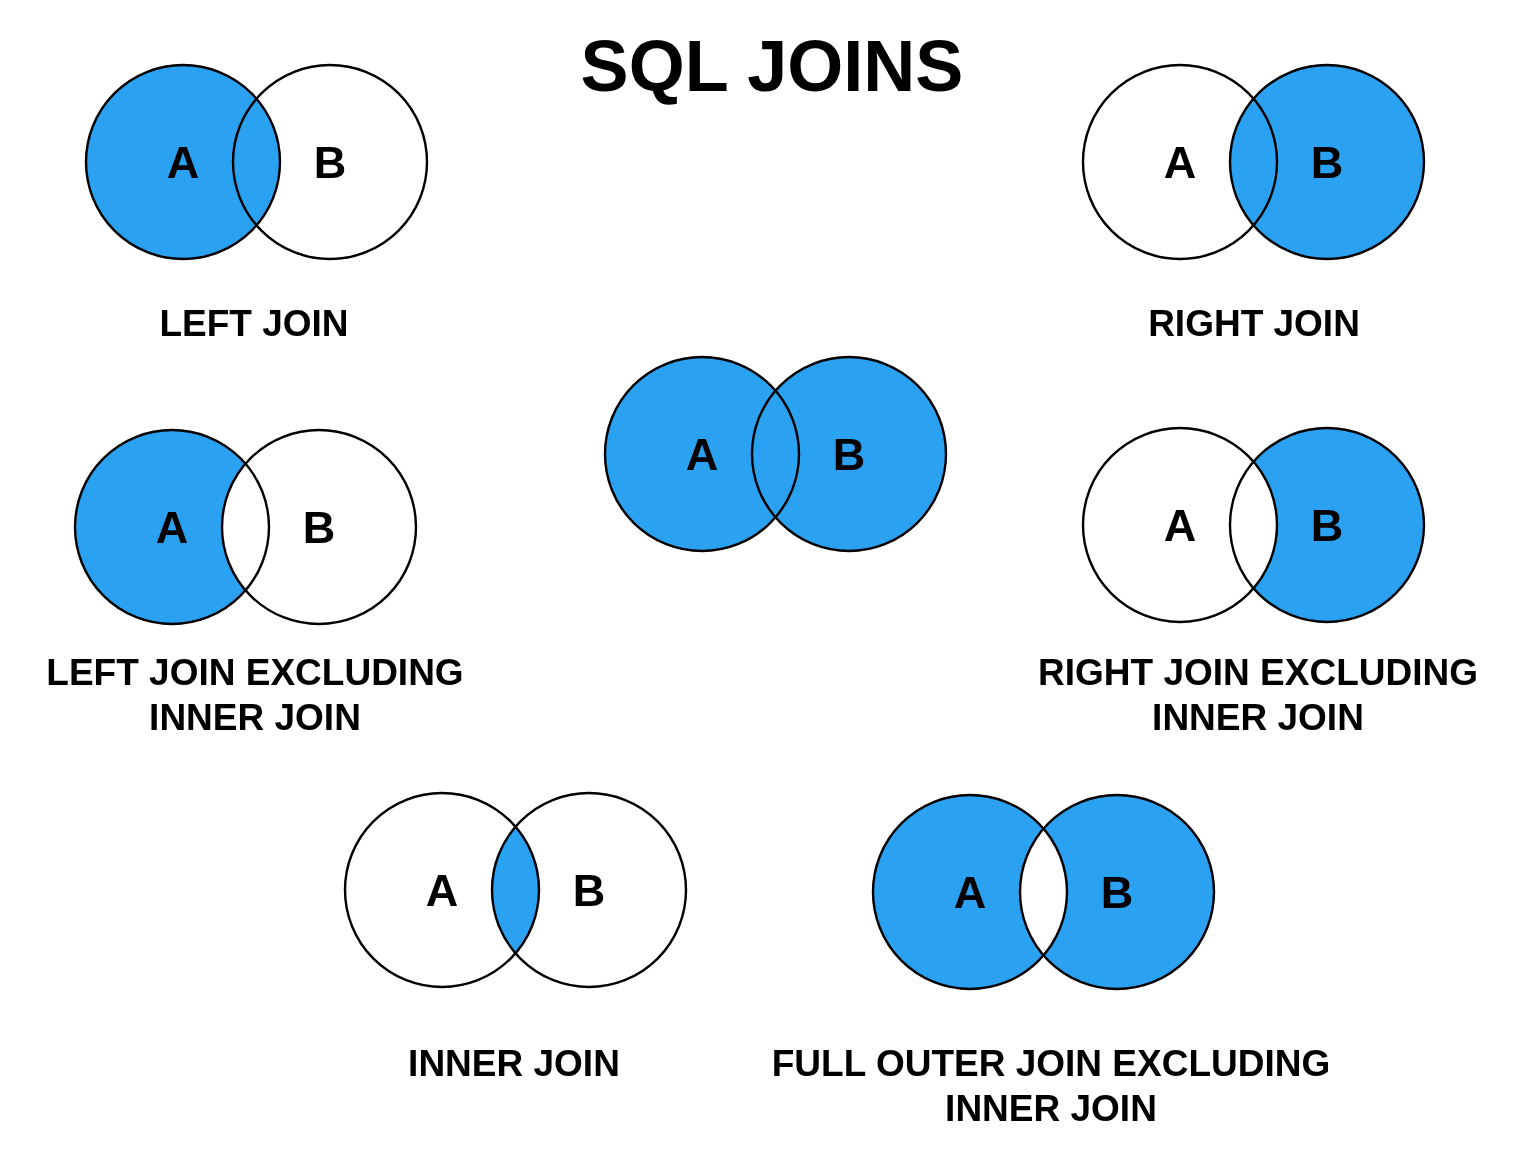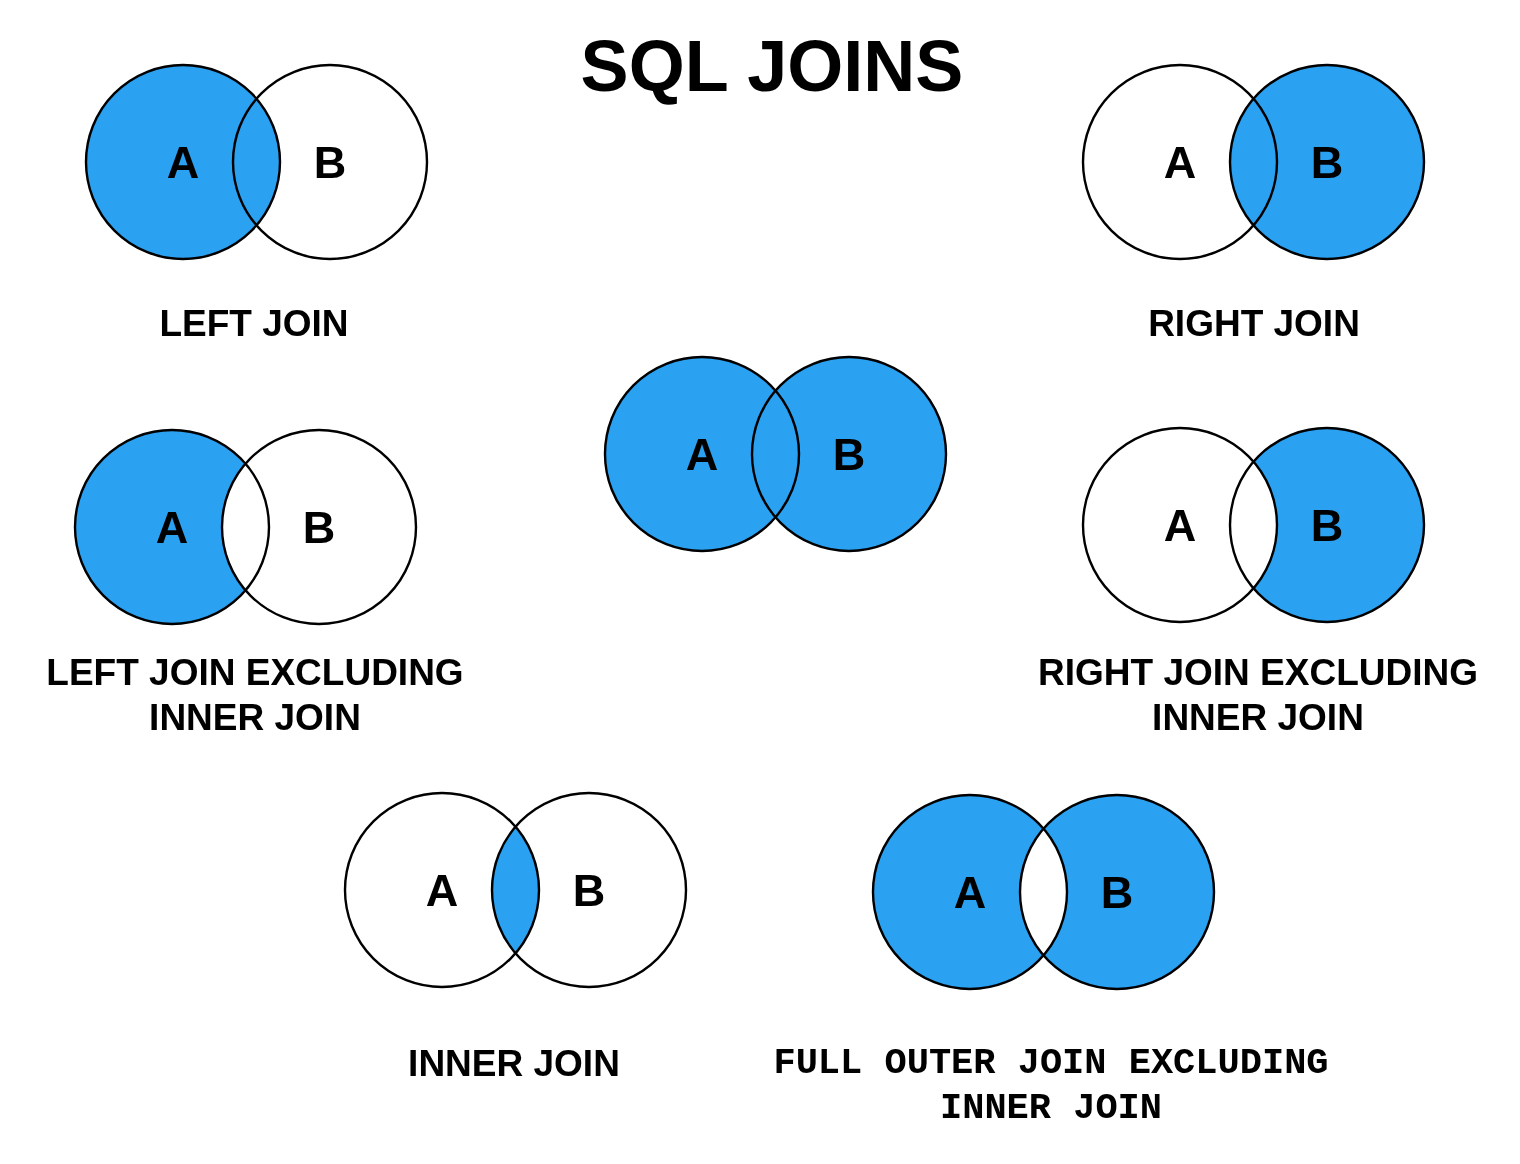--- a/index.html
+++ b/index.html
@@ -27,7 +27,7 @@
   .pos-c3{left:471px; top:618px;}
   .pos-c4{left:958px; top:650px;}
   .pos-c5{left:214px; top:1041px;}
-  .pos-c6{left:751px; top:1041px;font-family:Liberation Mono, monospace;}
+  .pos-c6{left:751px; top:1041px;}
 </style>
 </head>
 <body>

